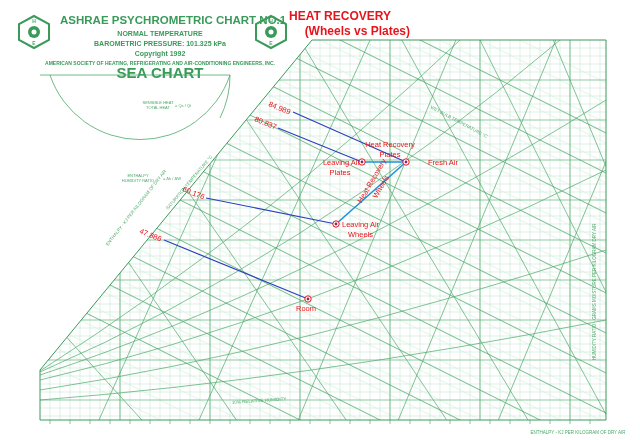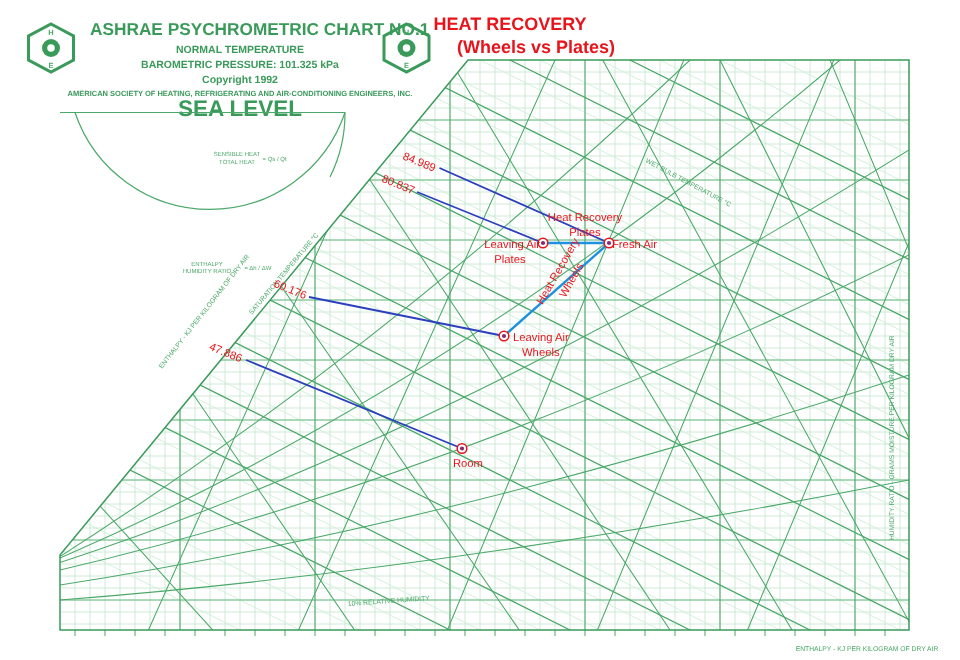--- a/index.html
+++ b/index.html
@@ -34,7 +34,7 @@
 <div class="abs hdr h3">BAROMETRIC PRESSURE: 101.325 kPa</div>
 <div class="abs hdr h4">Copyright 1992</div>
 <div class="abs hdr h5">AMERICAN SOCIETY OF HEATING, REFRIGERATING AND AIR-CONDITIONING ENGINEERS, INC.</div>
-<div class="abs hdr h6">SEA LEVEL</div>
+<div class="abs hdr h6">SEA CHART</div>
 
 <div class="abs logo" style="left:253px;top:14px;">
   <svg width="36" height="36" viewBox="0 0 36 36">

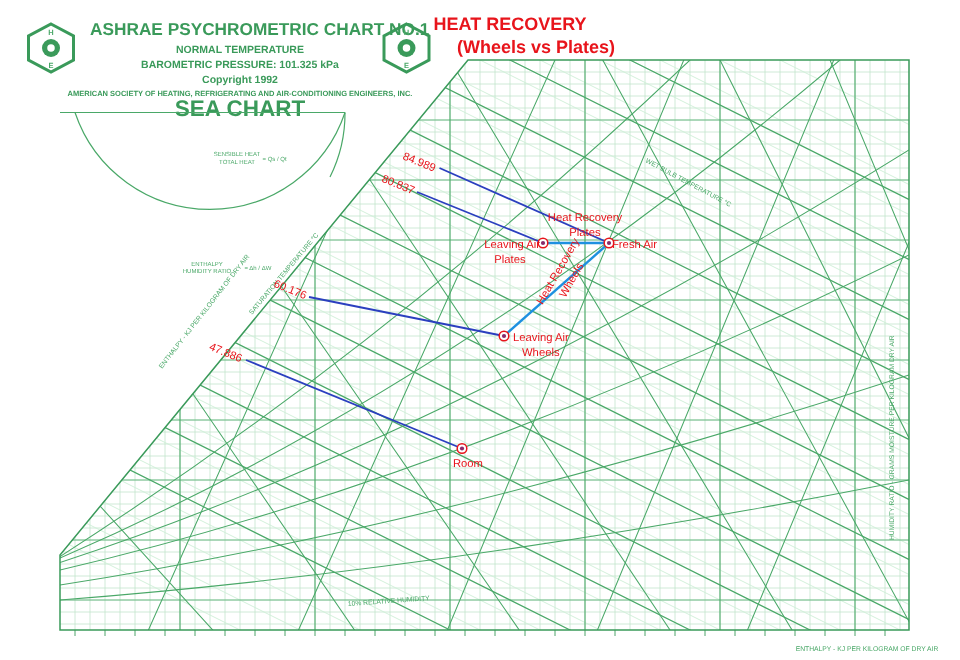--- a/index.html
+++ b/index.html
@@ -169,7 +169,7 @@
   </g>
 </svg>
 
-<div class="abs ann" style="left:408px;top:158px;text-align:left;">Fresh Air</div>
+<div class="abs ann" style="left:428px;top:158px;text-align:left;">Fresh Air</div>
 <div class="abs ann" style="left:360px;top:140px;width:60px;">Heat Recovery</div>
 <div class="abs ann" style="left:360px;top:150px;width:60px;">Plates</div>
 <div class="abs ann" style="left:316px;top:158px;width:44px;text-align:right;">Leaving Air</div>

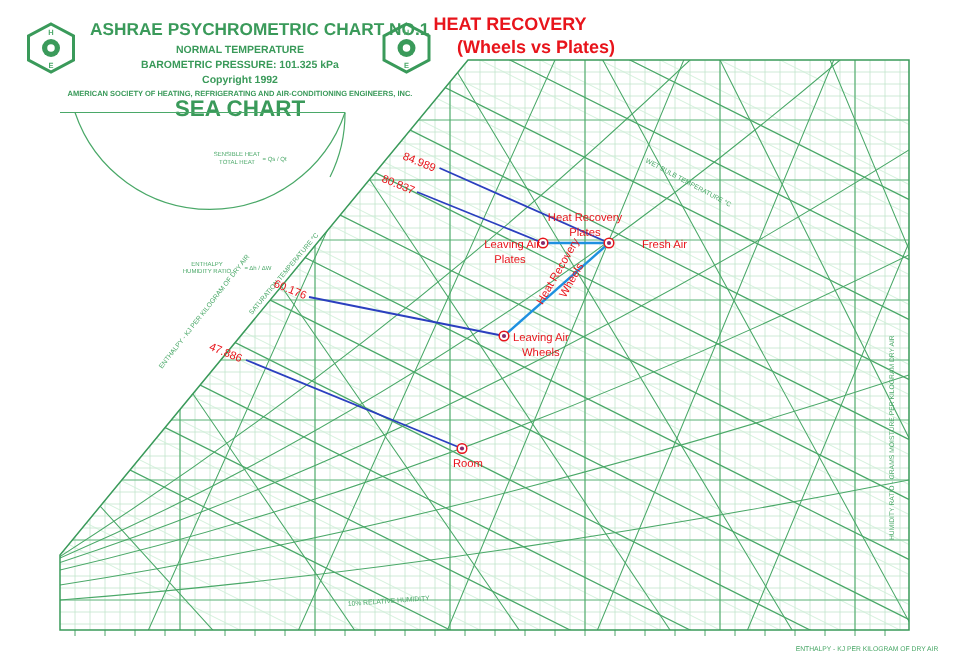--- a/index.html
+++ b/index.html
@@ -176,6 +176,6 @@
 <div class="abs ann" style="left:318px;top:168px;width:44px;text-align:center;">Plates</div>
 <div class="abs ann" style="left:342px;top:220px;text-align:left;">Leaving Air</div>
 <div class="abs ann" style="left:348px;top:230px;text-align:left;">Wheels</div>
-<div class="abs ann" style="left:297px;top:304px;width:30px;">Room</div>
+<div class="abs ann" style="left:286px;top:304px;width:30px;text-align:right;">Room</div>
 
 </body></html>

